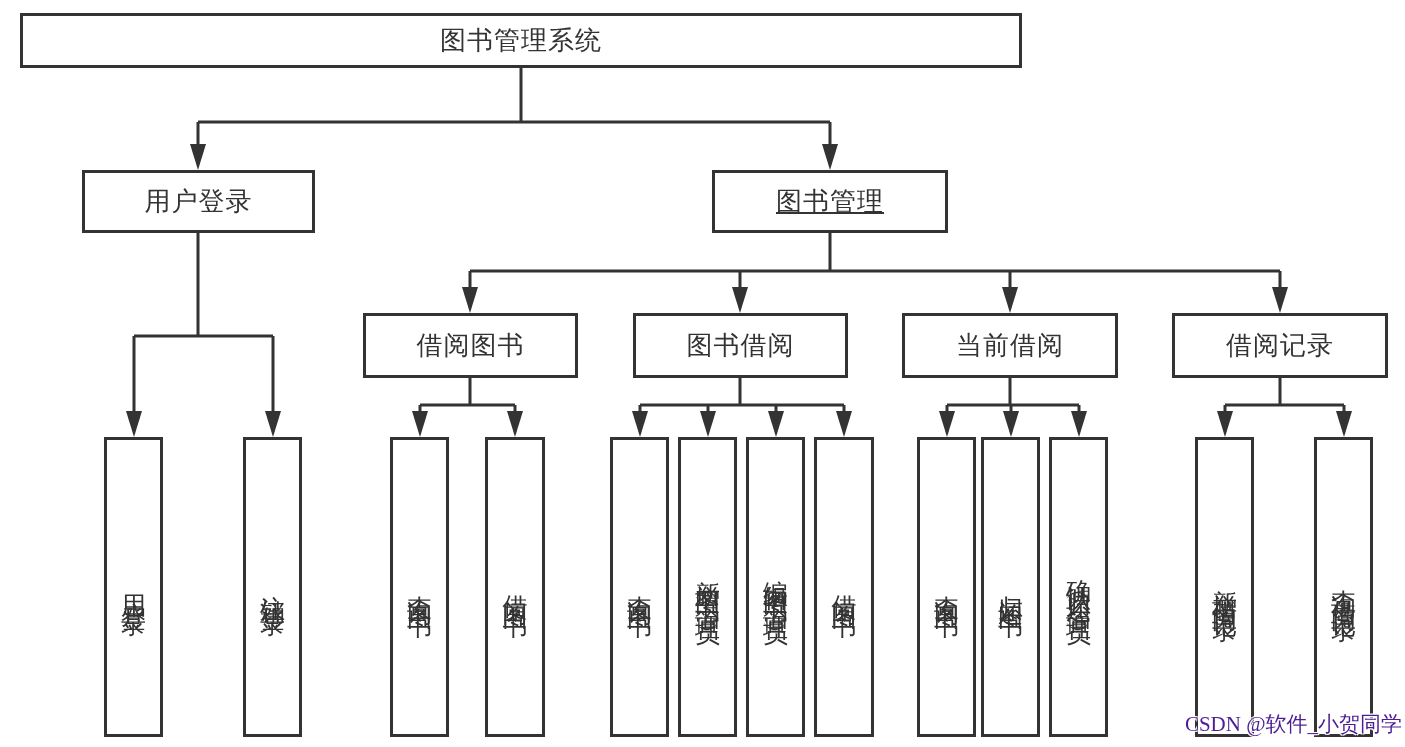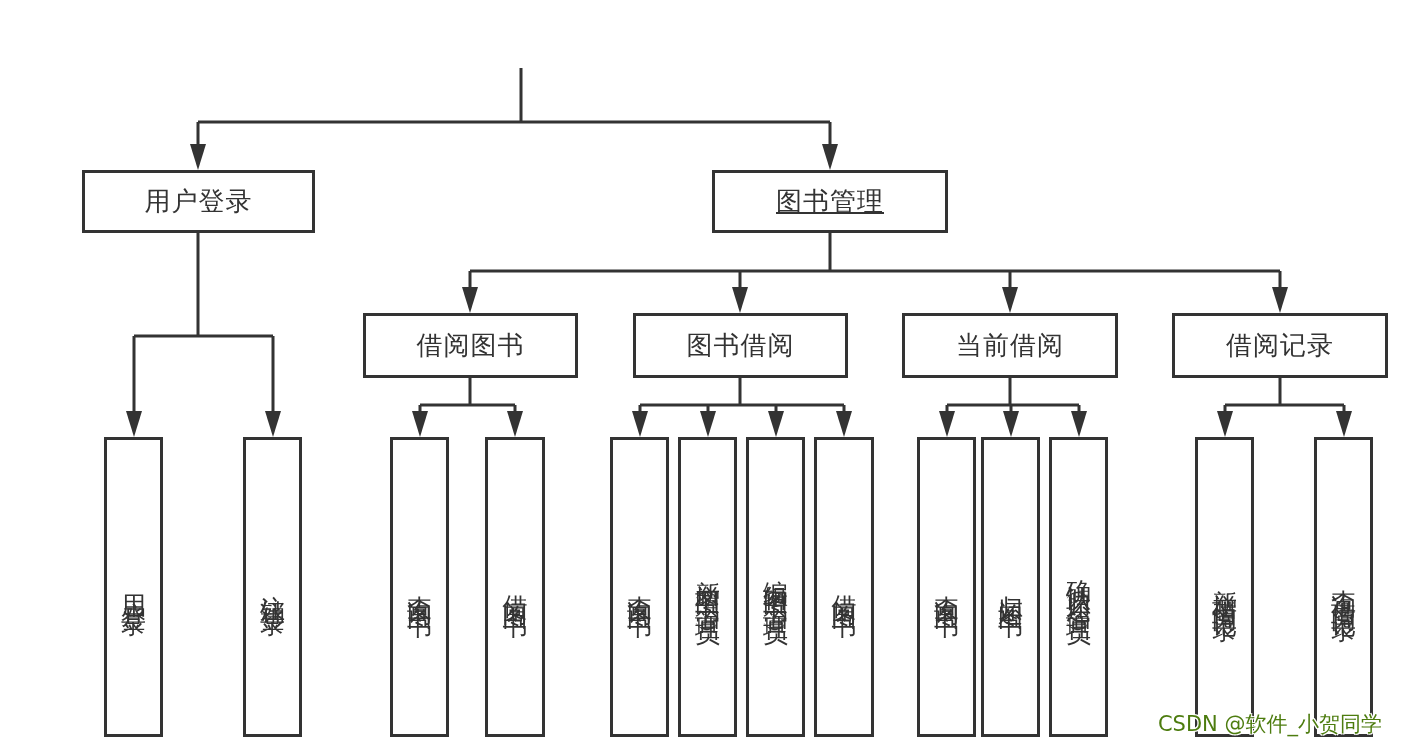--- a/index.html
+++ b/index.html
@@ -100,6 +100,9 @@
     </g>
   </svg>
 
+  <div class="node header" style="left:20px; top:13px; width:1002px; height:55px;">
+    <span>图书管理系统</span>
+  </div>
 
   <div class="node header" style="left:82px; top:170px; width:233px; height:63px;">
     <span>用户登录</span>

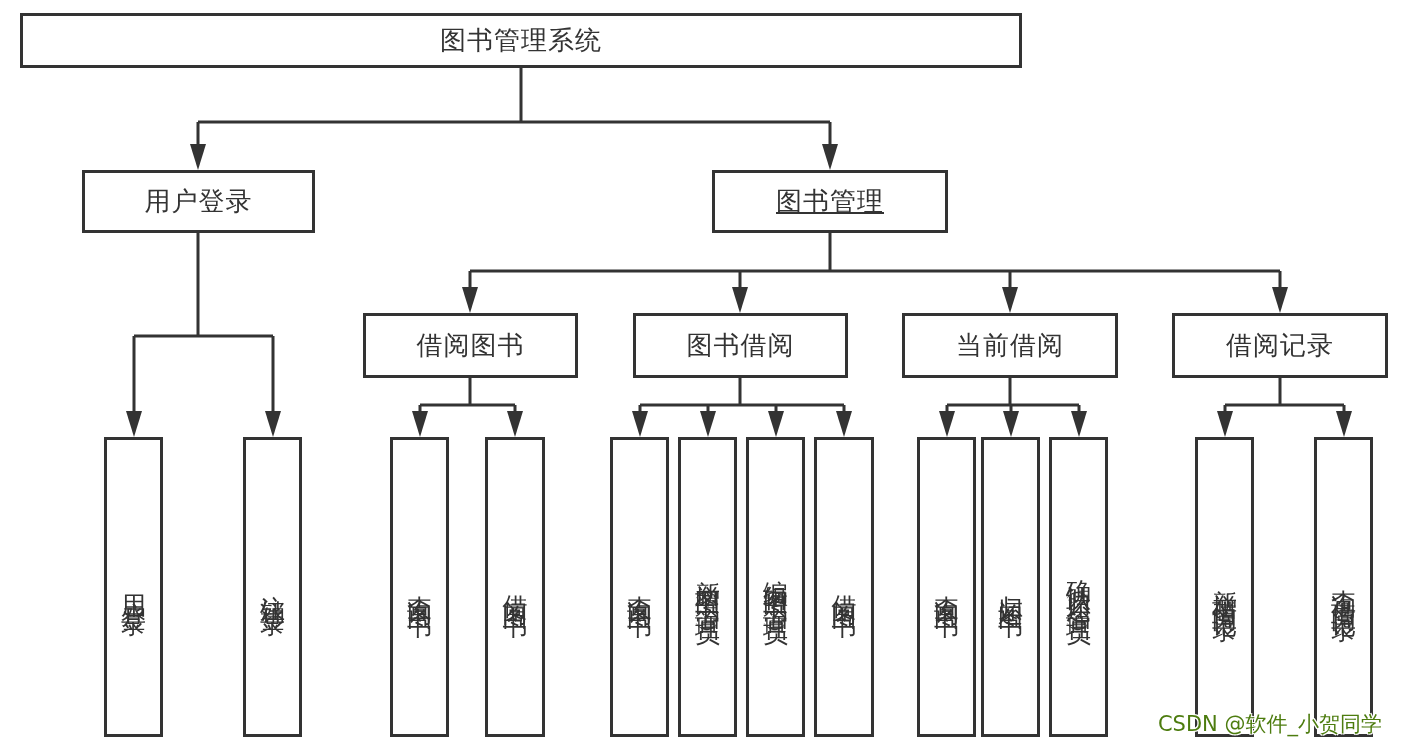--- a/index.html
+++ b/index.html
@@ -44,12 +44,13 @@
   .watermark {
     position: absolute;
     top: 710px;
-    right: 23px;
+    right: 3px;
     z-index: 5;
     font-size: 21px;
-    color: #4d7c0f;
+    color: #4c1d95;
     white-space: nowrap;
     text-shadow: -1px -1px 0 #fff, 1px -1px 0 #fff, -1px 1px 0 #fff, 1px 1px 0 #fff;
+    font-family: Liberation Serif, serif;
   }
 </style>
 </head>

